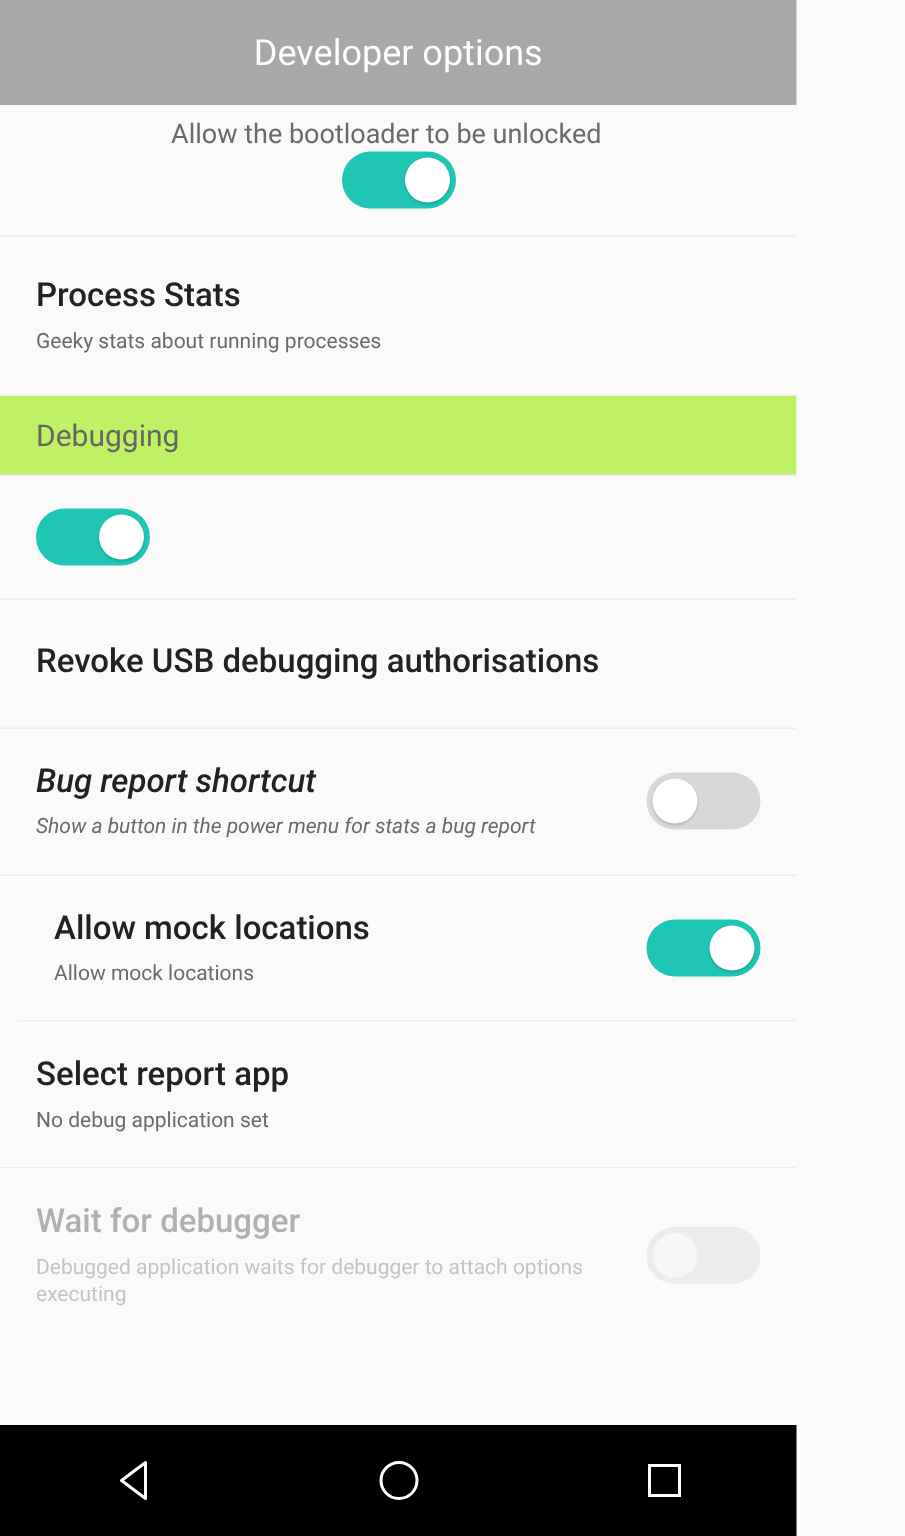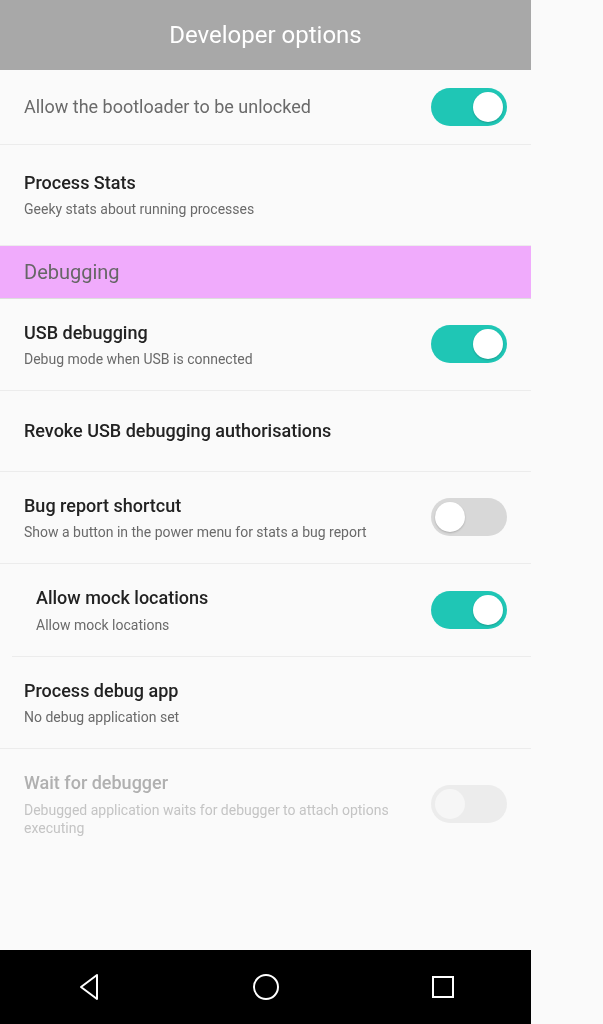--- a/index.html
+++ b/index.html
@@ -48,8 +48,9 @@
   }
   
   .item.partial {
-    padding-top: 18px;
+    padding-top: 8px;
     padding-bottom: 18px;
+    flex-direction: column;
   }
   .item.partial .title { font-size: 18px; color: #6a6a6a; font-weight: 400; }
   

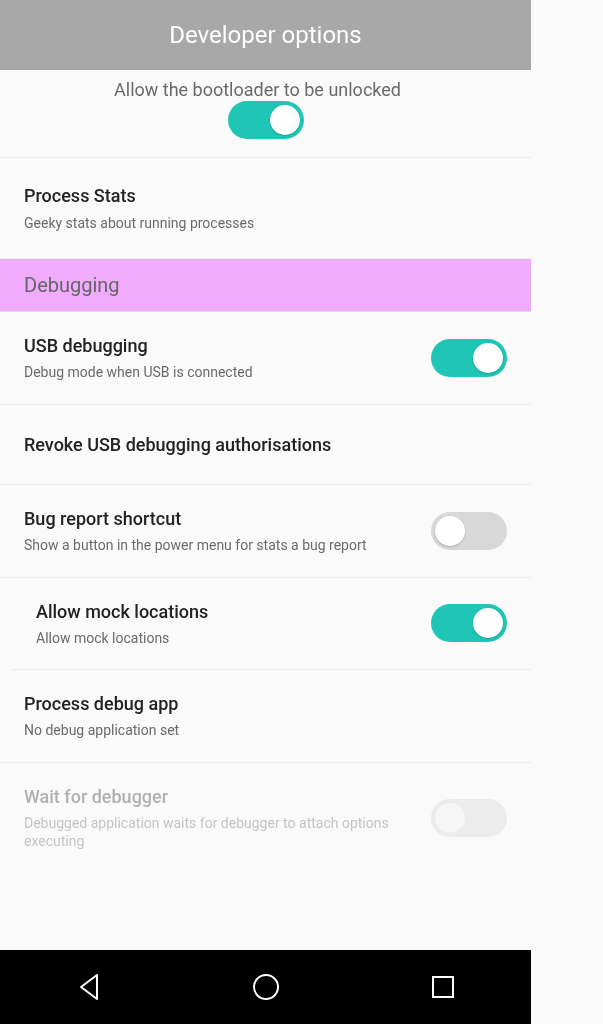--- a/index.html
+++ b/index.html
@@ -26,7 +26,7 @@
   }
   .item .text { flex: 1; padding-right: 16px; }
   .item .title {
-    font-size: 18px;
+    font-size: 22px;
     color: #222;
     font-weight: 500;
     line-height: 1.3;

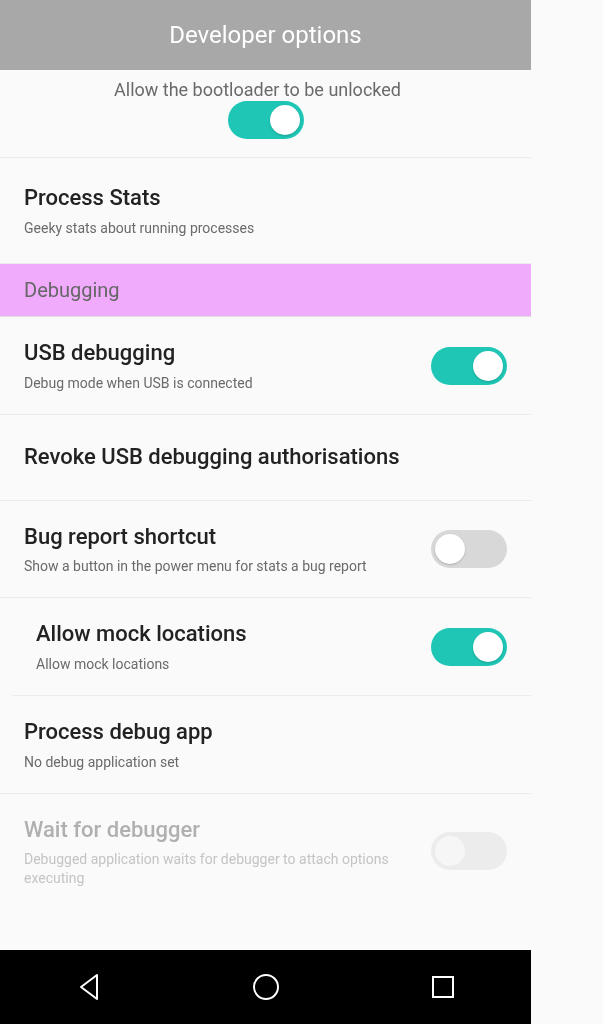--- a/index.html
+++ b/index.html
@@ -40,7 +40,7 @@
   .item.disabled .title { color: #b0b0b0; }
   .item.disabled .subtitle { color: #c4c4c4; }
   .section-header {
-    background: #f0abfc;
+    background: #bef264;
     padding: 14px 24px;
     font-size: 20px;
     color: #666;

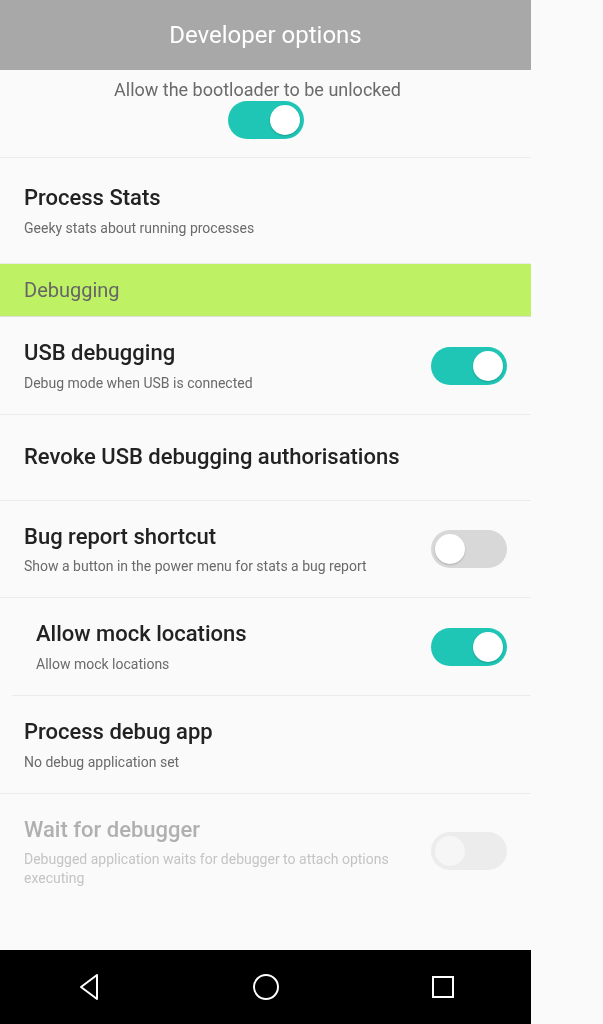--- a/index.html
+++ b/index.html
@@ -117,10 +117,6 @@
     <div class="section-header">Debugging</div>
 
     <div class="item" style="padding-top:22px;padding-bottom:22px;">
-      <div class="text">
-        <div class="title">USB debugging</div>
-        <div class="subtitle">Debug mode when USB is connected</div>
-      </div>
       <div class="switch on">
           <div class="knob"></div>
         </div>

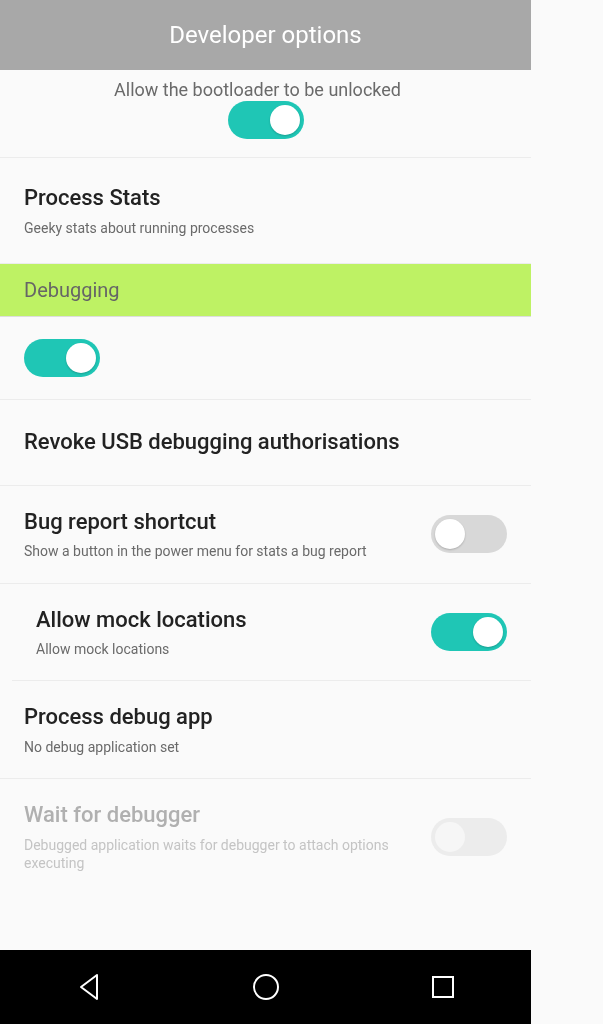--- a/index.html
+++ b/index.html
@@ -128,7 +128,7 @@
       </div>
     </div>
 
-    <div class="item" style="padding-top:22px;padding-bottom:22px;">
+    <div class="item" style="padding-top:22px;padding-bottom:22px;font-style:italic;">
       <div class="text">
         <div class="title">Bug report shortcut</div>
         <div class="subtitle">Show a button in the power menu for stats a bug report</div>

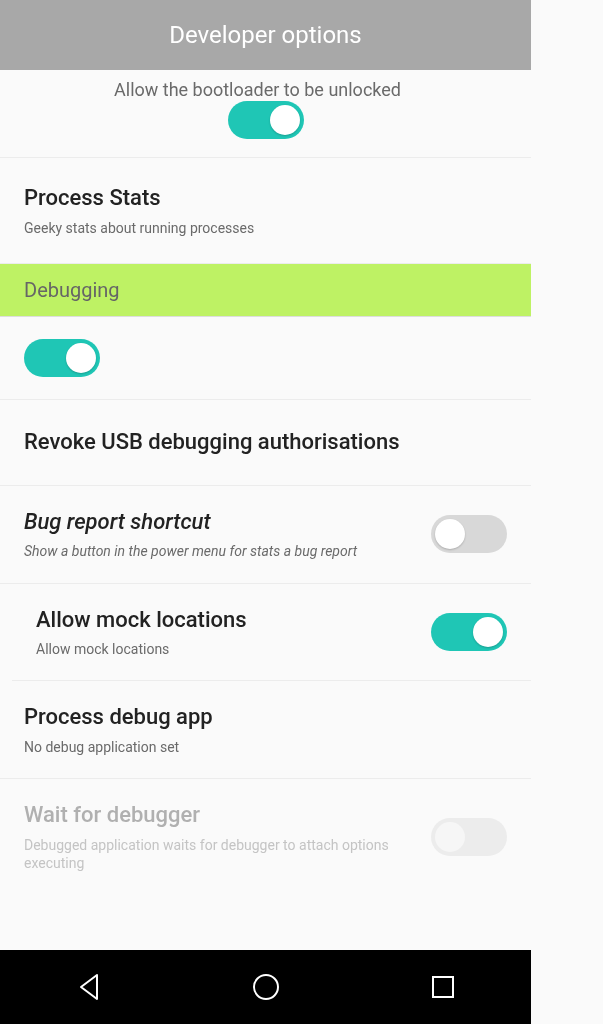--- a/index.html
+++ b/index.html
@@ -150,7 +150,7 @@
 
     <div class="item" style="padding-top:22px;padding-bottom:22px;">
       <div class="text">
-        <div class="title">Process debug app</div>
+        <div class="title">Select report app</div>
         <div class="subtitle">No debug application set</div>
       </div>
     </div>

